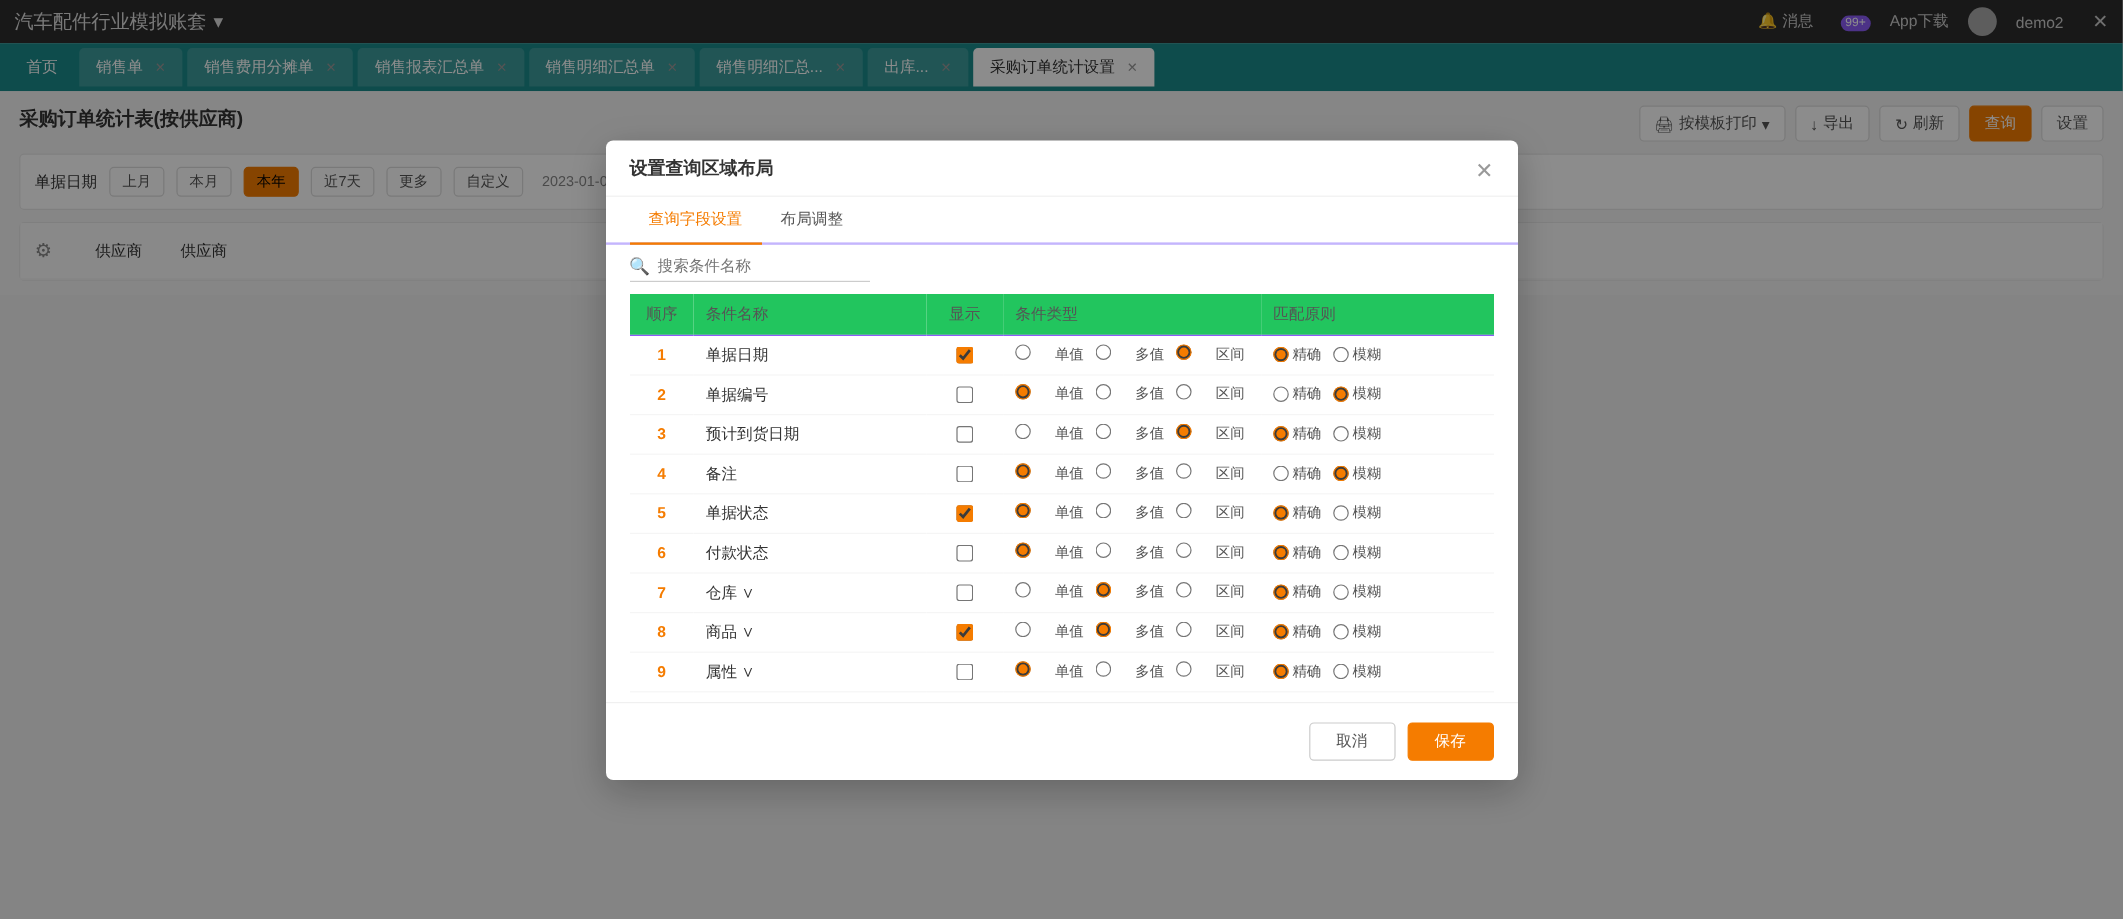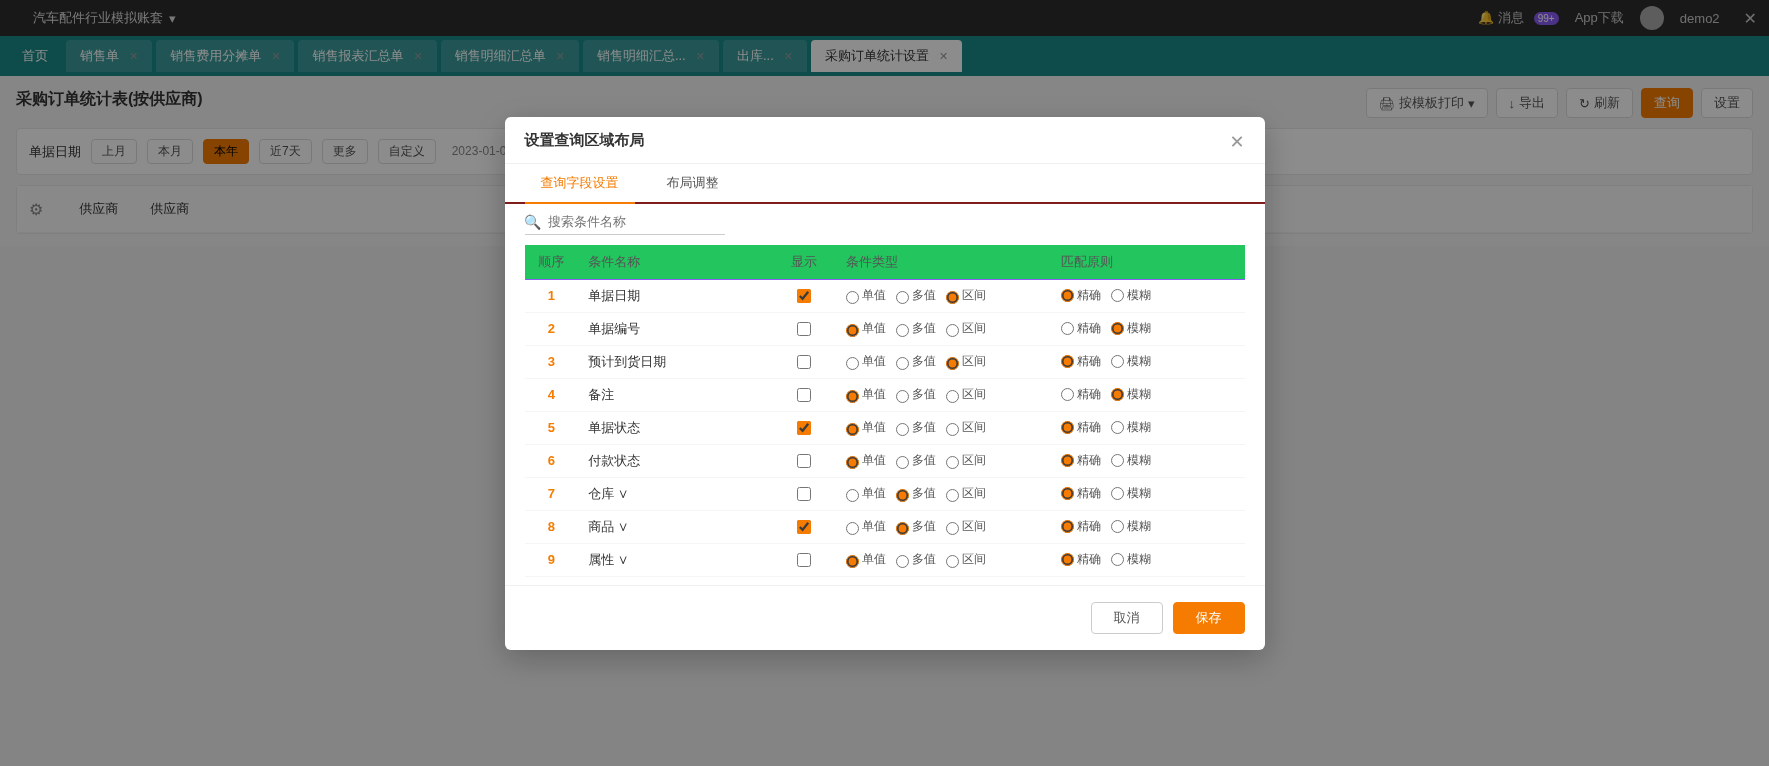--- a/index.html
+++ b/index.html
@@ -15,7 +15,7 @@
       padding: 0 12px;
       color: #ccc;
     }
-    .top-bar-left { font-size: 13px; color: #ddd; display: flex; align-items: center; gap: 6px; margin-left: 21px; }
+    .top-bar-left { font-size: 16px; color: #ddd; display: flex; align-items: center; gap: 6px; }
     .top-bar-right { display: flex; align-items: center; gap: 16px; font-size: 13px; color: #ccc; }
     .top-bar-right .badge {
       background: #8b5cf6; color: #fff; border-radius: 10px;

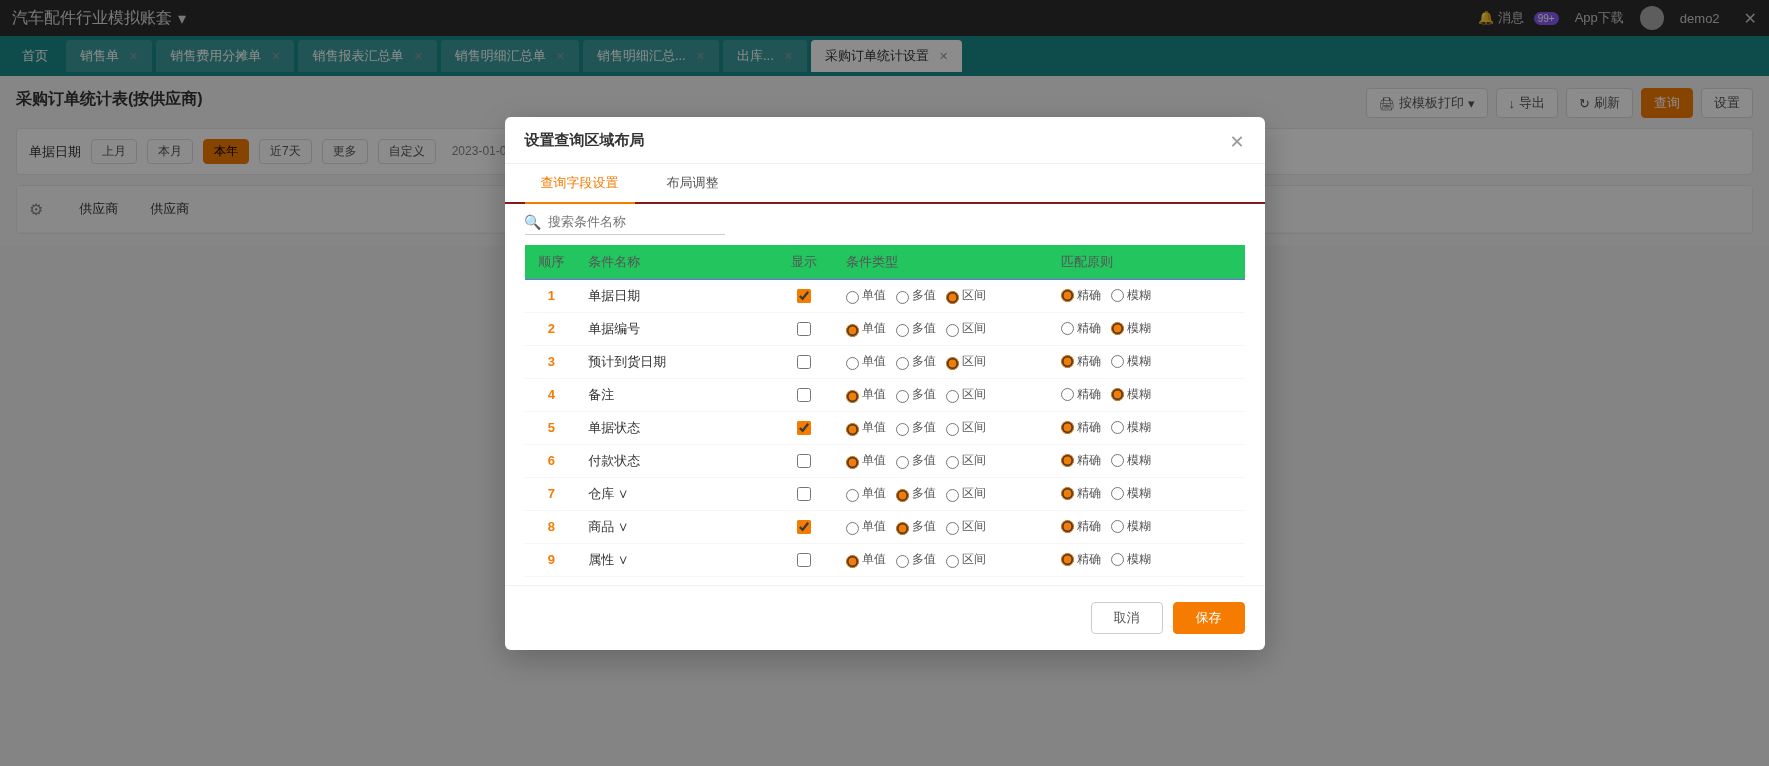--- a/index.html
+++ b/index.html
@@ -19,7 +19,7 @@
     .top-bar-right { display: flex; align-items: center; gap: 16px; font-size: 13px; color: #ccc; }
     .top-bar-right .badge {
       background: #8b5cf6; color: #fff; border-radius: 10px;
-      font-size: 10px; padding: 1px 4px; margin-left: 6px;
+      font-size: 10px; padding: 1px 4px; margin-left: 19px;
     }
     .top-bar-right .close-btn { color: #ccc; font-size: 16px; cursor: pointer; margin-left: 8px; }
 

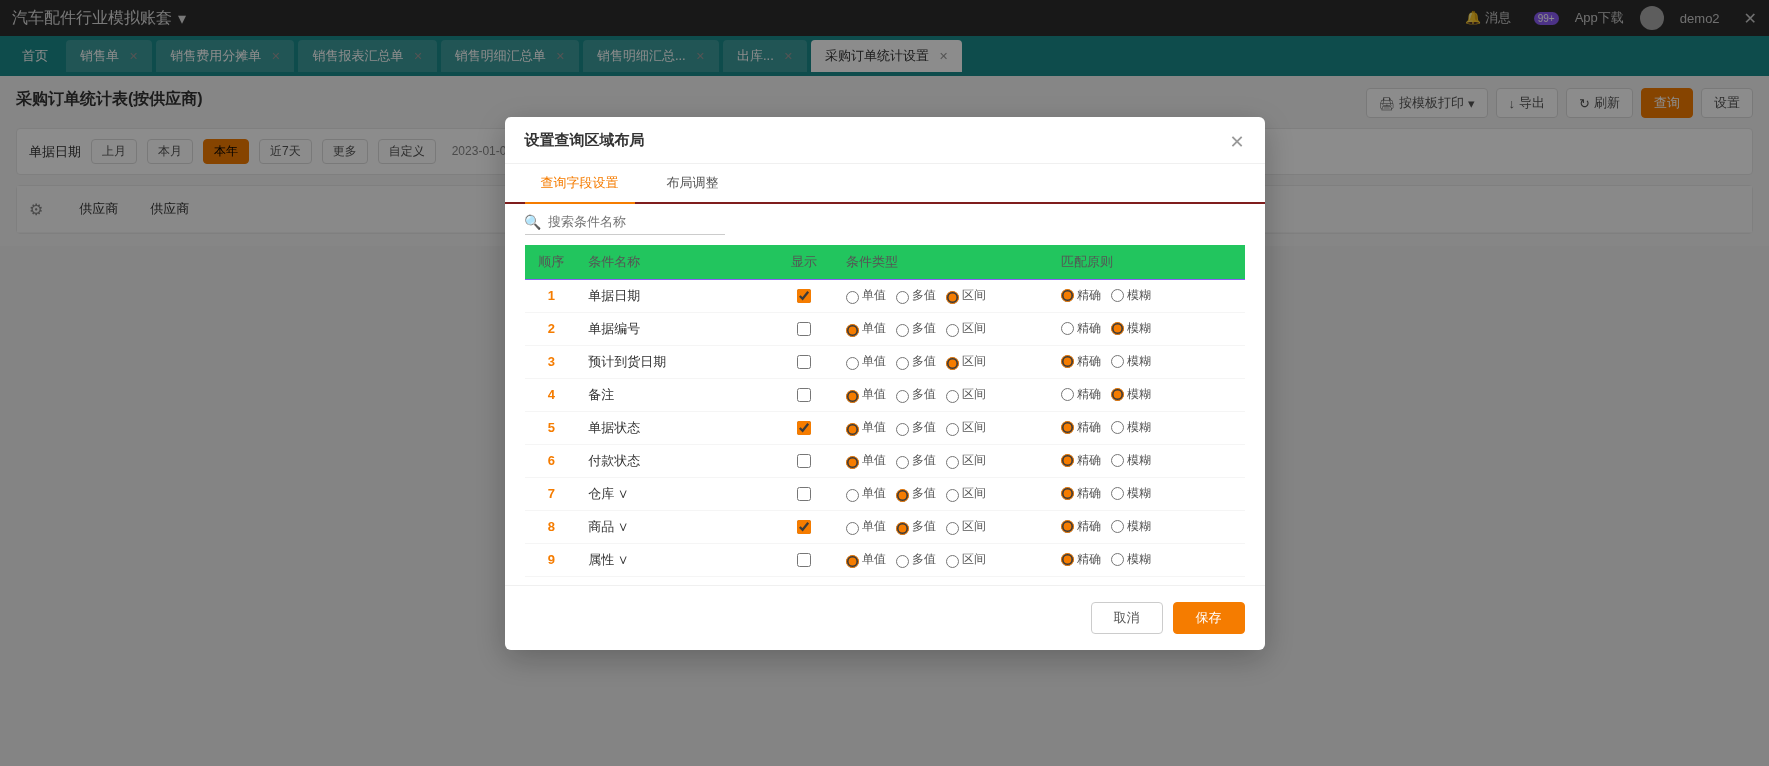--- a/index.html
+++ b/index.html
@@ -98,9 +98,8 @@
 
     
     .modal-tabs {
-      display: flex; border-bottom: 2px solid #7f1d1d;
+      display: flex; border-bottom: 2px solid #c4b5fd;
       padding: 0 20px;
-      gap: 16px;
     }
     .modal-tab {
       padding: 10px 16px; font-size: 13px; color: #555; cursor: pointer;

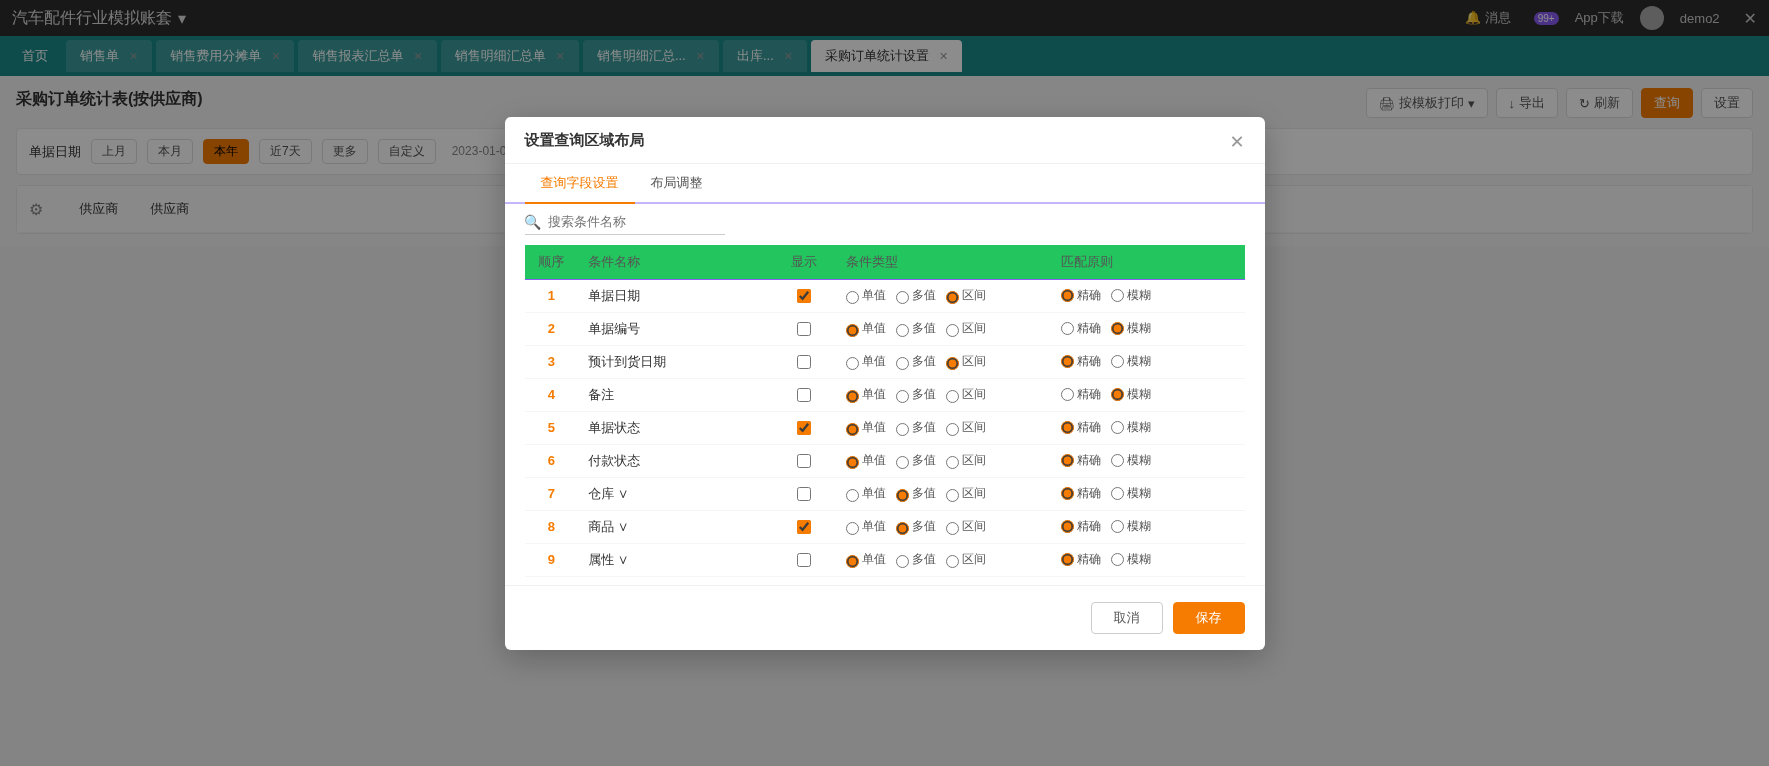--- a/index.html
+++ b/index.html
@@ -156,7 +156,7 @@
 
     
     .radio-group { display: flex; align-items: center; gap: 10px; flex-wrap: nowrap; }
-    .radio-item { display: flex; align-items: flex-end; gap: 3px; font-size: 12px; color: #555; }
+    .radio-item { display: flex; align-items: flex-start; gap: 20px; font-size: 12px; color: #555; }
     input[type="radio"] { accent-color: #f57c00; width: 13px; height: 13px; cursor: pointer; }
 
     

